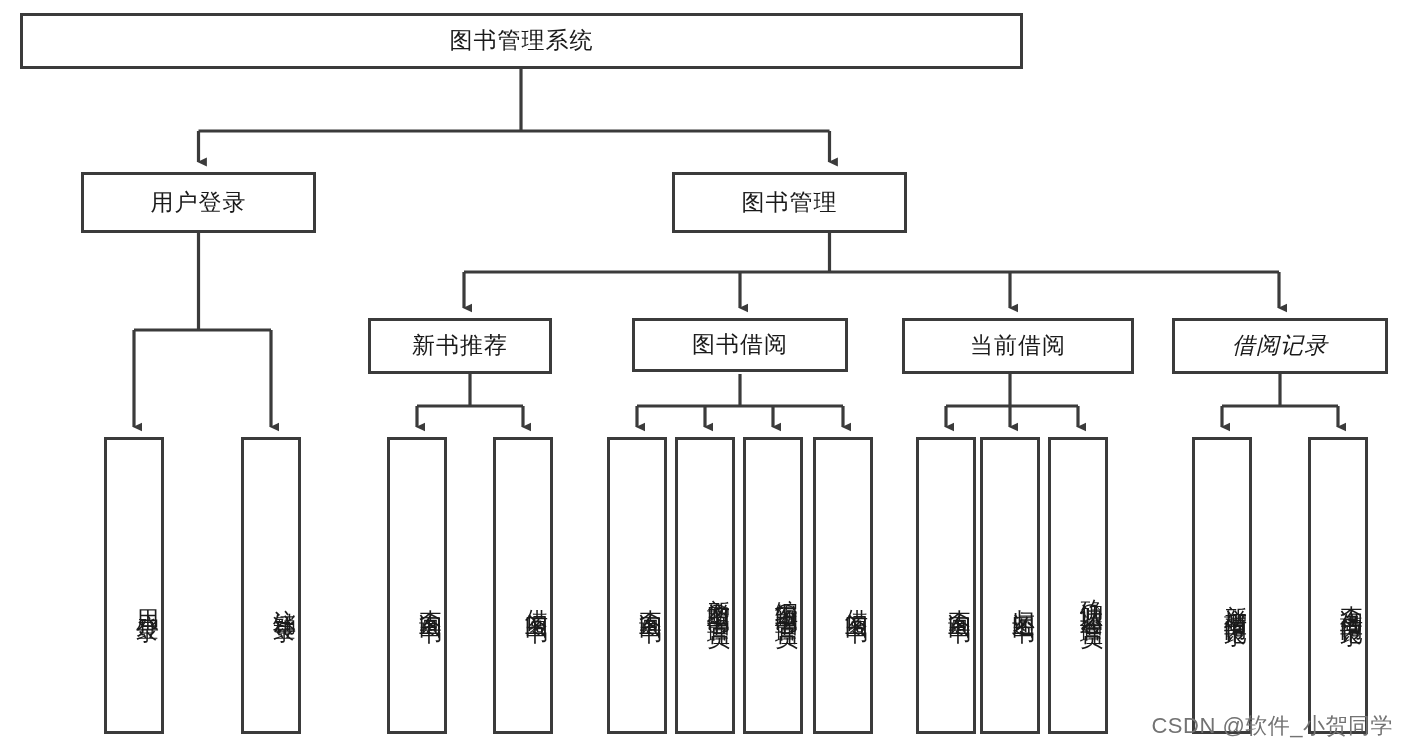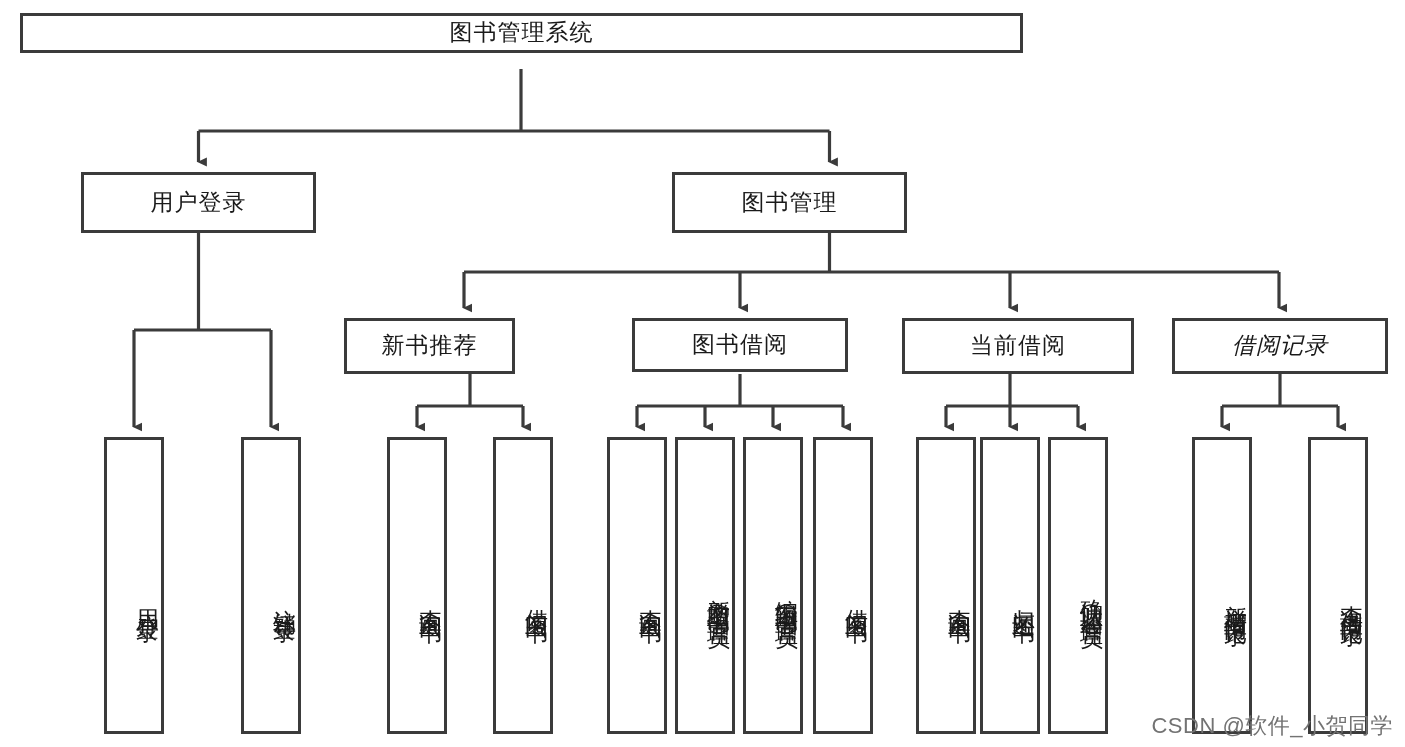--- a/index.html
+++ b/index.html
@@ -124,7 +124,7 @@
     </g>
   </svg>
 
-  <div class="node horizontal" style="left:20px; top:13px; width:1003px; height:40px;">
+  <div class="node horizontal" style="left:20px; top:13px; width:1003px; height:56px;">
     <span class="node-label">图书管理系统</span>
   </div>
 

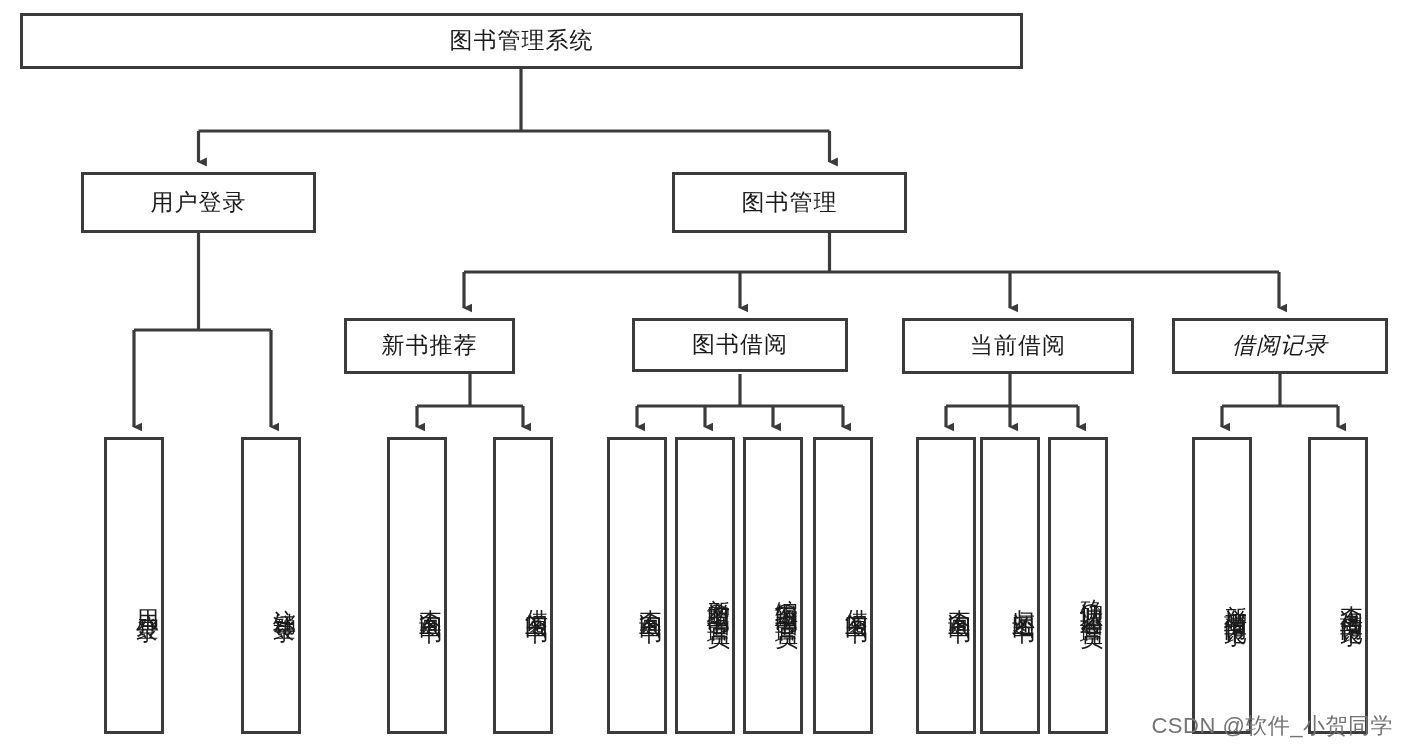--- a/index.html
+++ b/index.html
@@ -135,7 +135,7 @@
     <span class="node-label">图书管理</span>
   </div>
 
-  <div class="node horizontal" style="left:344px; top:318px; width:171px; height:56px;">
+  <div class="node horizontal" style="left:368px; top:318px; width:184px; height:56px;">
     <span class="node-label">新书推荐</span>
   </div>
   <div class="node horizontal" style="left:632px; top:318px; width:216px; height:54px;">

